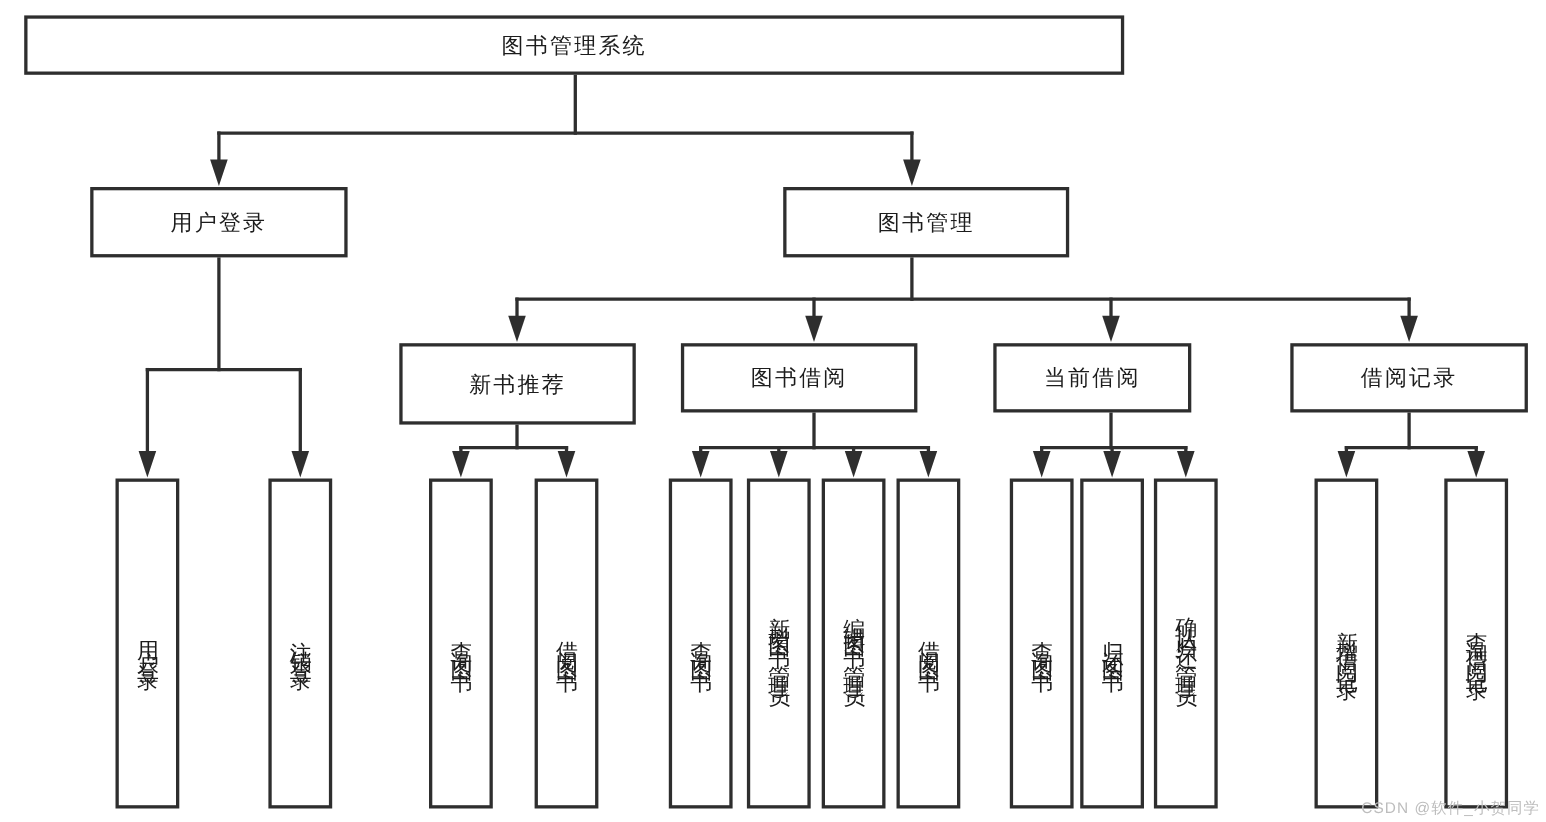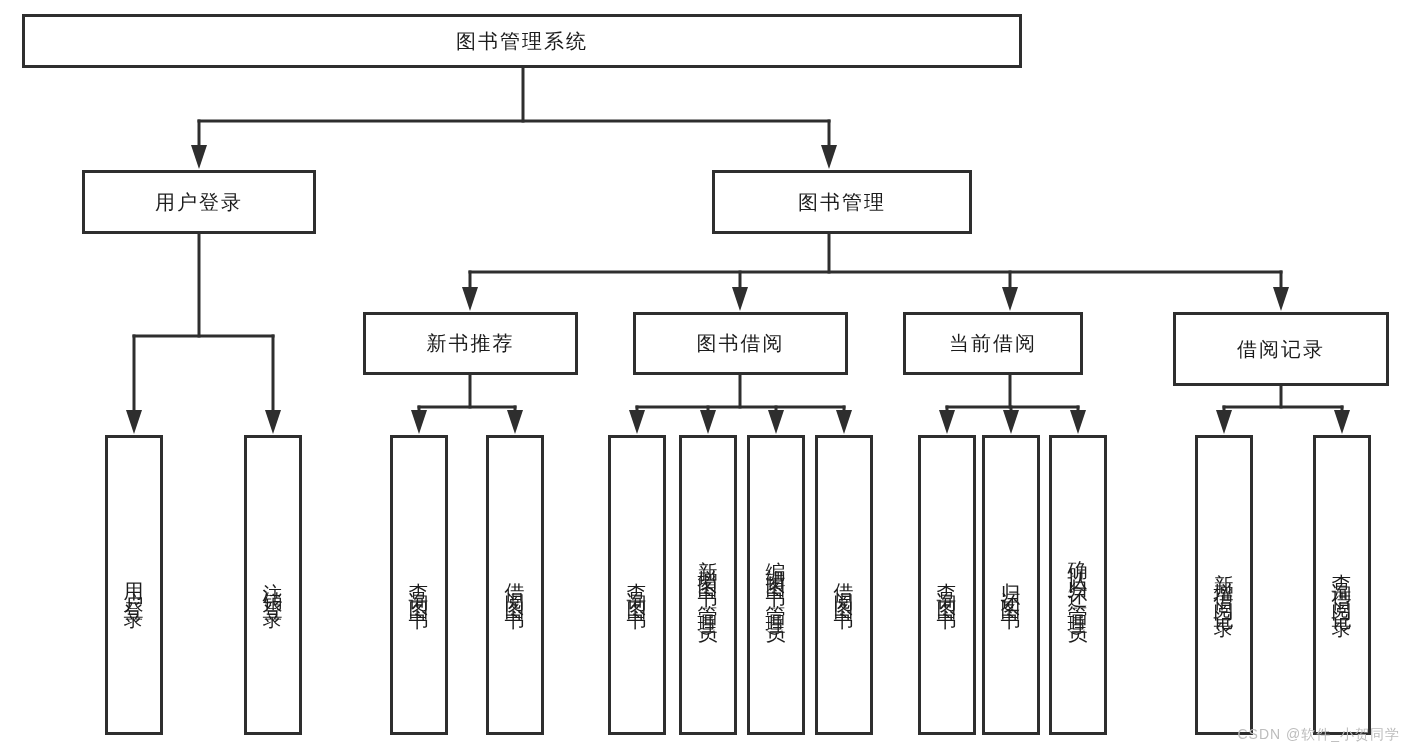--- a/index.html
+++ b/index.html
@@ -131,7 +131,7 @@
   <div class="box hlabel" style="left:82px;top:170px;width:234px;height:64px">用户登录</div>
   <div class="box hlabel" style="left:712px;top:170px;width:260px;height:64px">图书管理</div>
 
-  <div class="box hlabel" style="left:363px;top:312px;width:215px;height:63px">新书推荐</div>
+  <div class="box hlabel" style="left:363px;top:312px;width:215px;height:74px">新书推荐</div>
   <div class="box hlabel" style="left:633px;top:312px;width:215px;height:63px">图书借阅</div>
   <div class="box hlabel" style="left:903px;top:312px;width:180px;height:63px">当前借阅</div>
   <div class="box hlabel" style="left:1173px;top:312px;width:216px;height:74px">借阅记录</div>

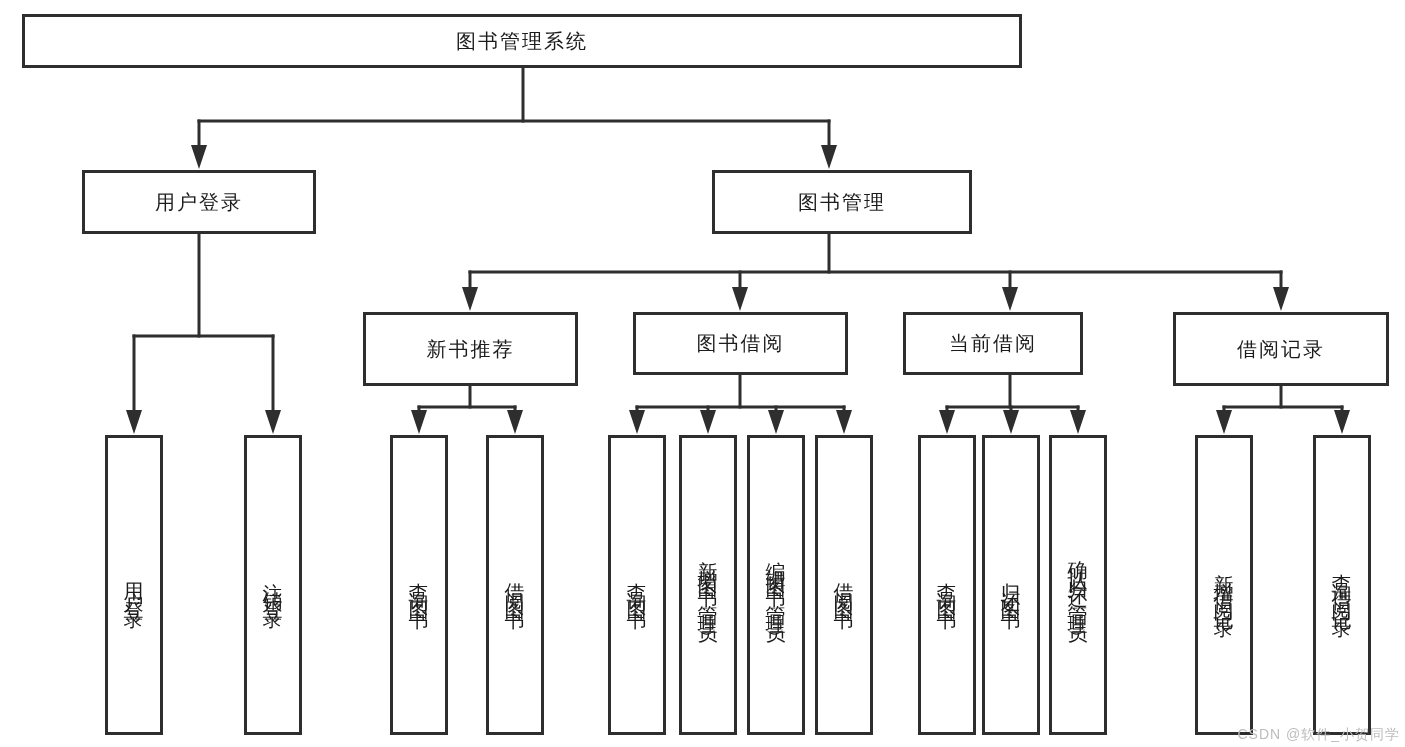--- a/index.html
+++ b/index.html
@@ -132,7 +132,7 @@
   <div class="box hlabel" style="left:712px;top:170px;width:260px;height:64px">图书管理</div>
 
   <div class="box hlabel" style="left:363px;top:312px;width:215px;height:74px">新书推荐</div>
-  <div class="box hlabel" style="left:633px;top:312px;width:215px;height:63px">图书借阅</div>
+  <div class="box hlabel" style="left:619px;top:312px;width:215px;height:63px">图书借阅</div>
   <div class="box hlabel" style="left:903px;top:312px;width:180px;height:63px">当前借阅</div>
   <div class="box hlabel" style="left:1173px;top:312px;width:216px;height:74px">借阅记录</div>
 

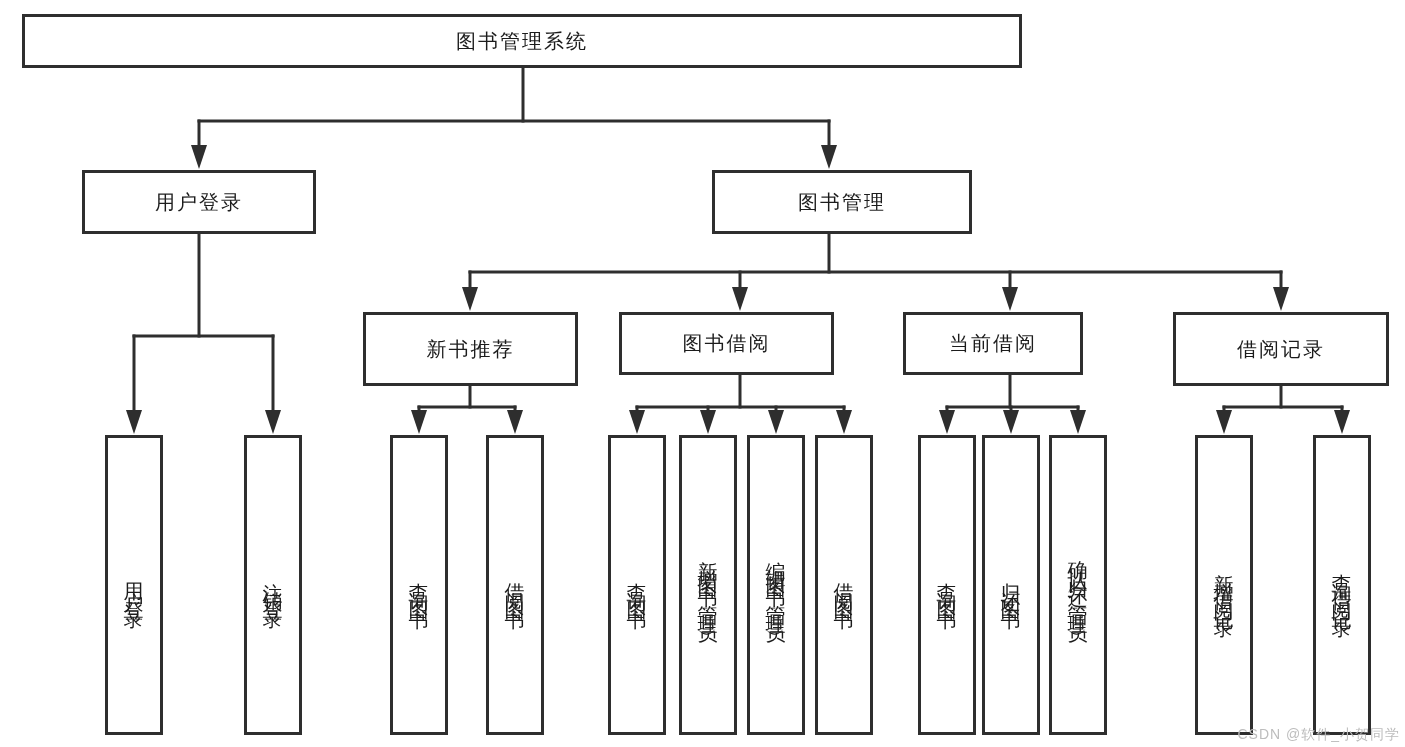--- a/index.html
+++ b/index.html
@@ -134,7 +134,7 @@
   <div class="box hlabel" style="left:363px;top:312px;width:215px;height:74px">新书推荐</div>
   <div class="box hlabel" style="left:619px;top:312px;width:215px;height:63px">图书借阅</div>
   <div class="box hlabel" style="left:903px;top:312px;width:180px;height:63px">当前借阅</div>
-  <div class="box hlabel" style="left:1173px;top:312px;width:216px;height:74px">借阅记录</div>
+  <div class="box hlabel" style="left:1173px;top:312px;width:216px;height:63px">借阅记录</div>
 
   <div class="box" style="left:105px;top:435px;width:58px;height:300px">
     <span class="vtext">用户登录</span>

